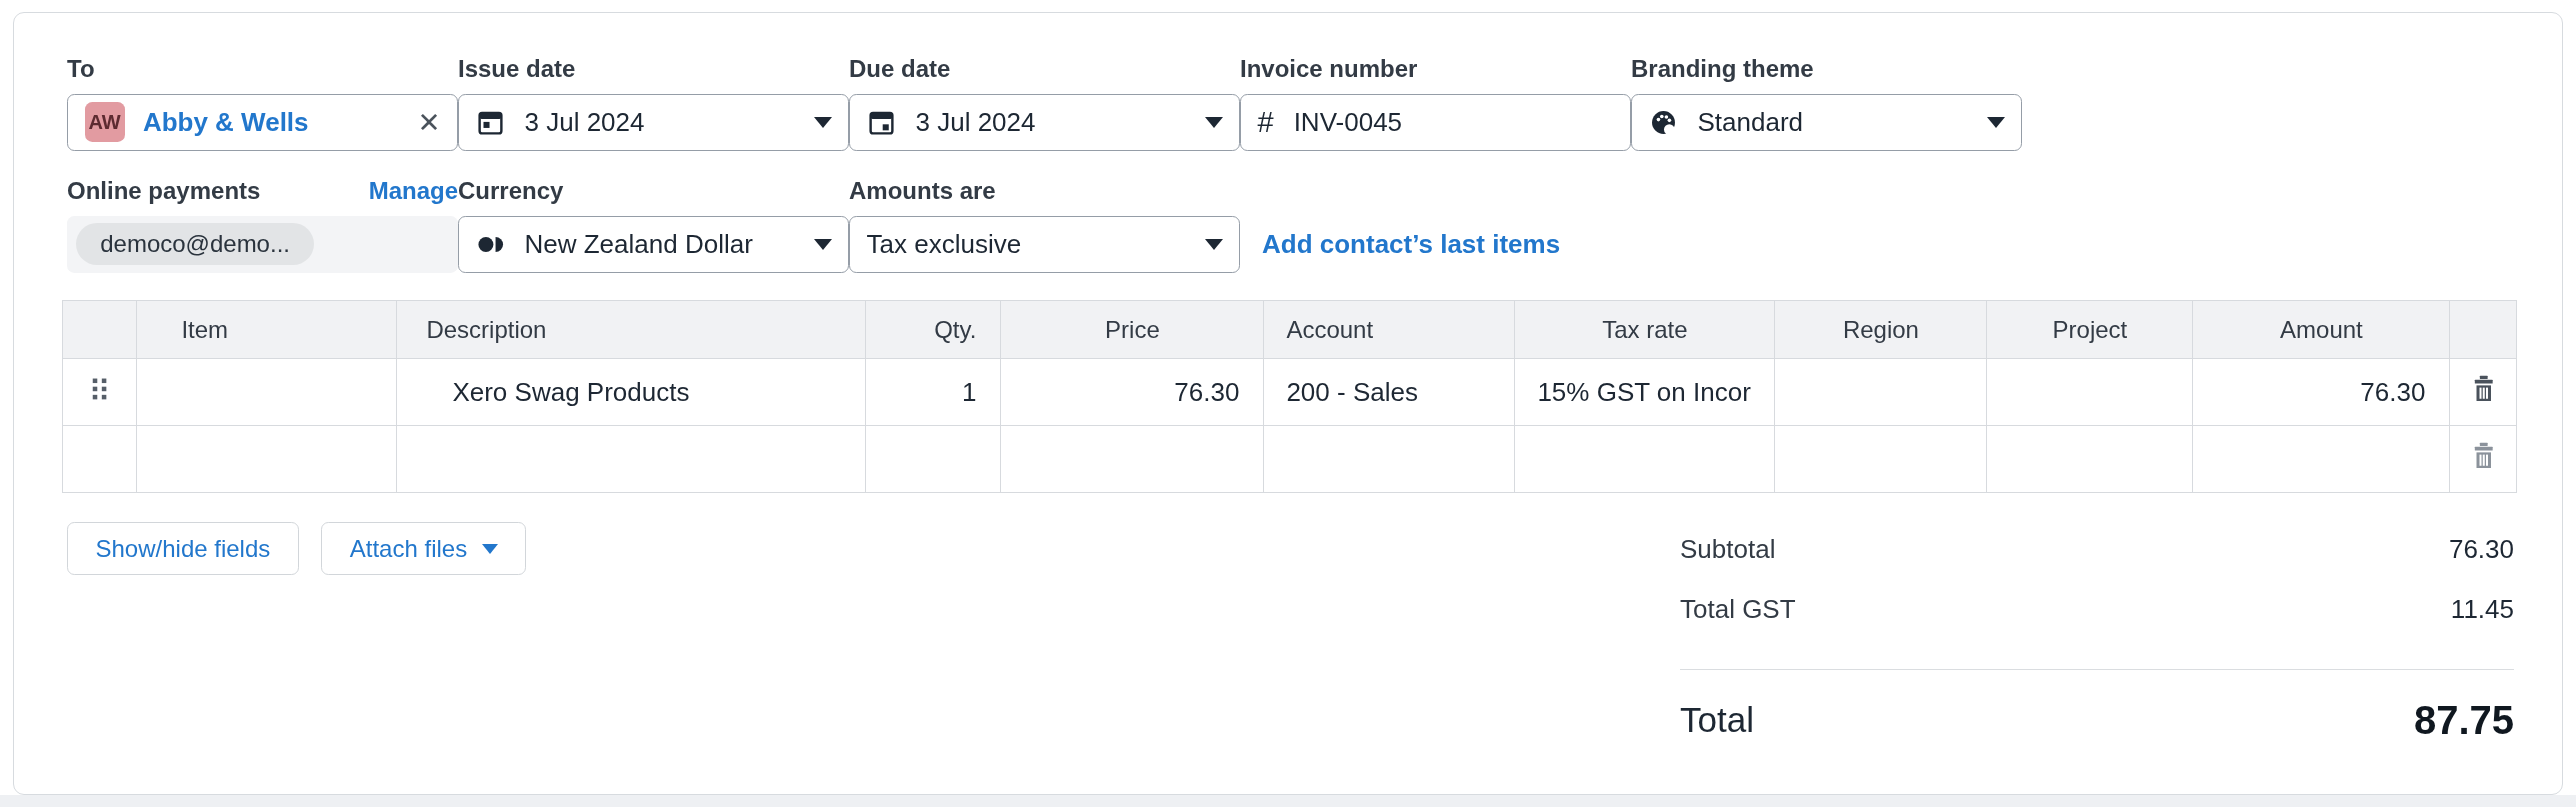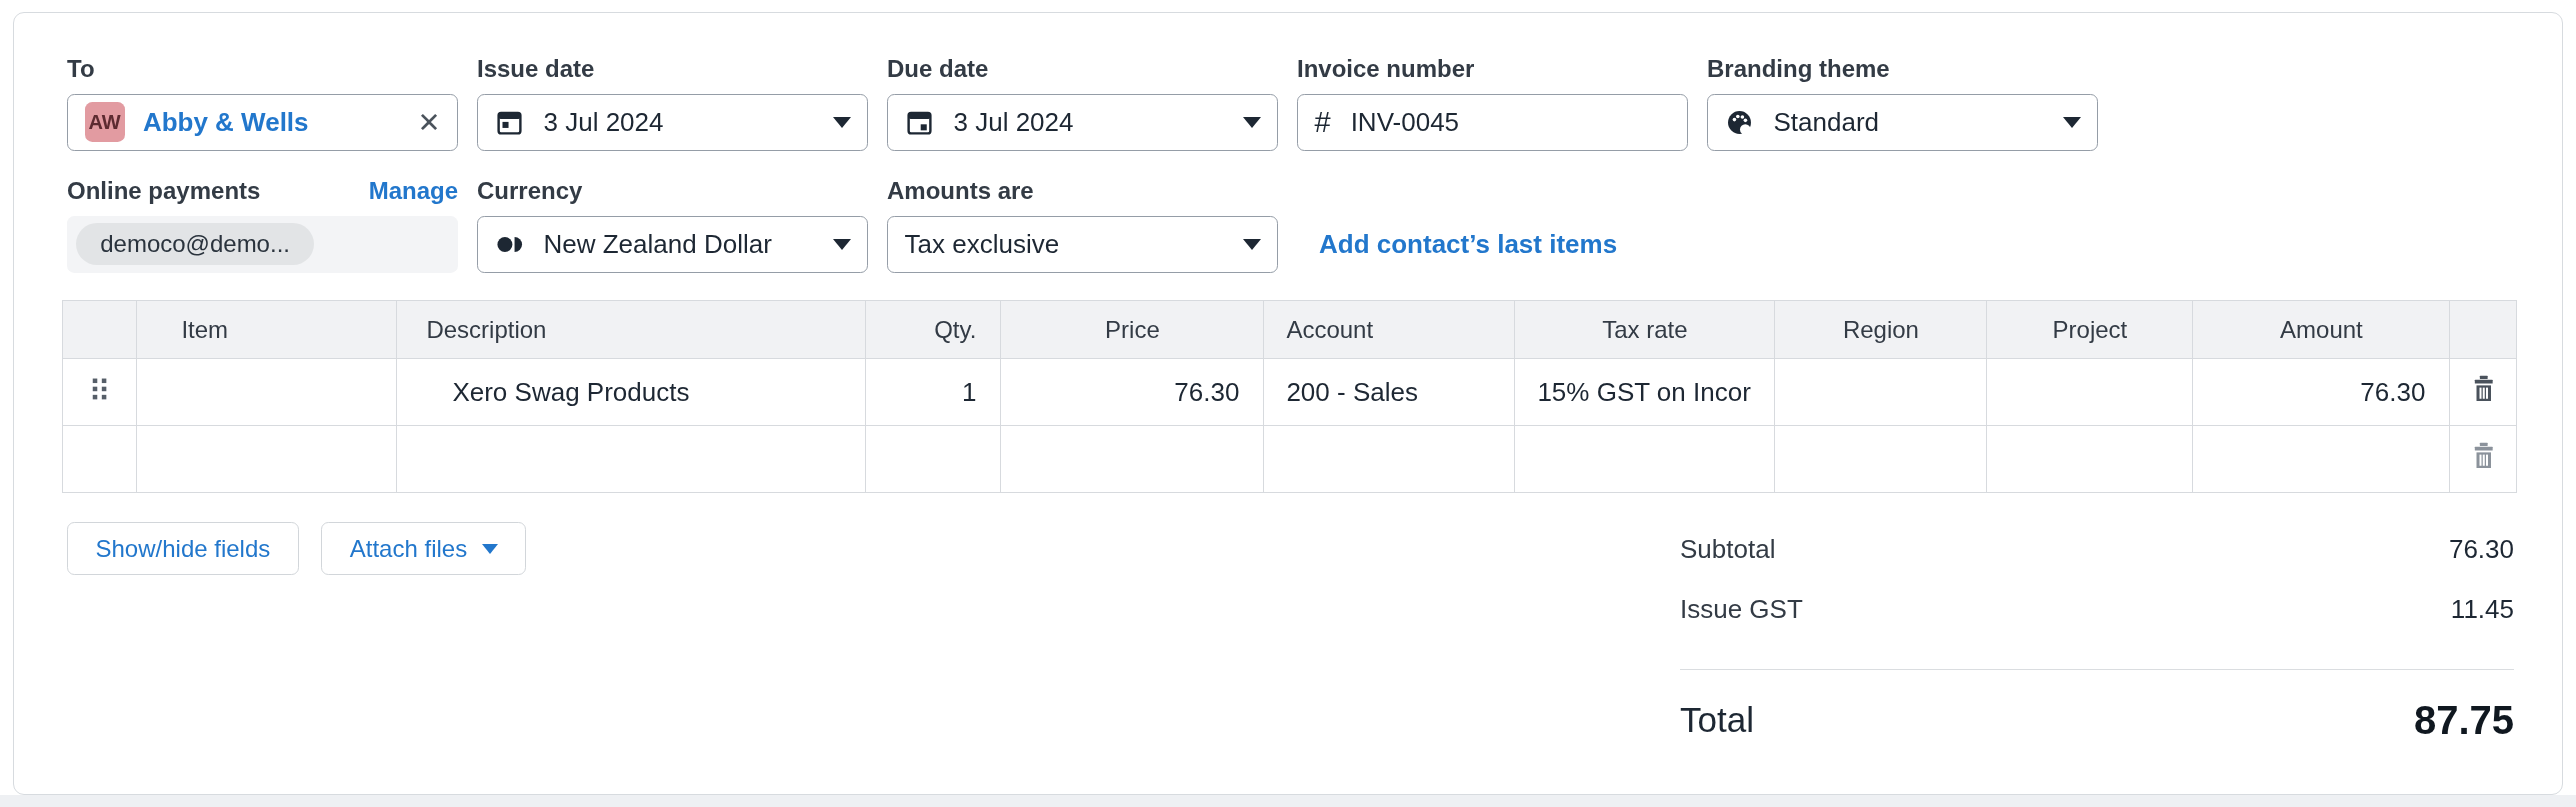--- a/index.html
+++ b/index.html
@@ -18,7 +18,7 @@
   }
 
   
-  .fields-row { display:flex; gap:19px; }
+  .fields-row { display:flex; }
   .row2 { margin-top:26px; }
   .field { width:391px; flex:0 0 391px; }
   .field-label-row { display:flex; justify-content:space-between; align-items:baseline; height:25px; margin-bottom:13.8px; }

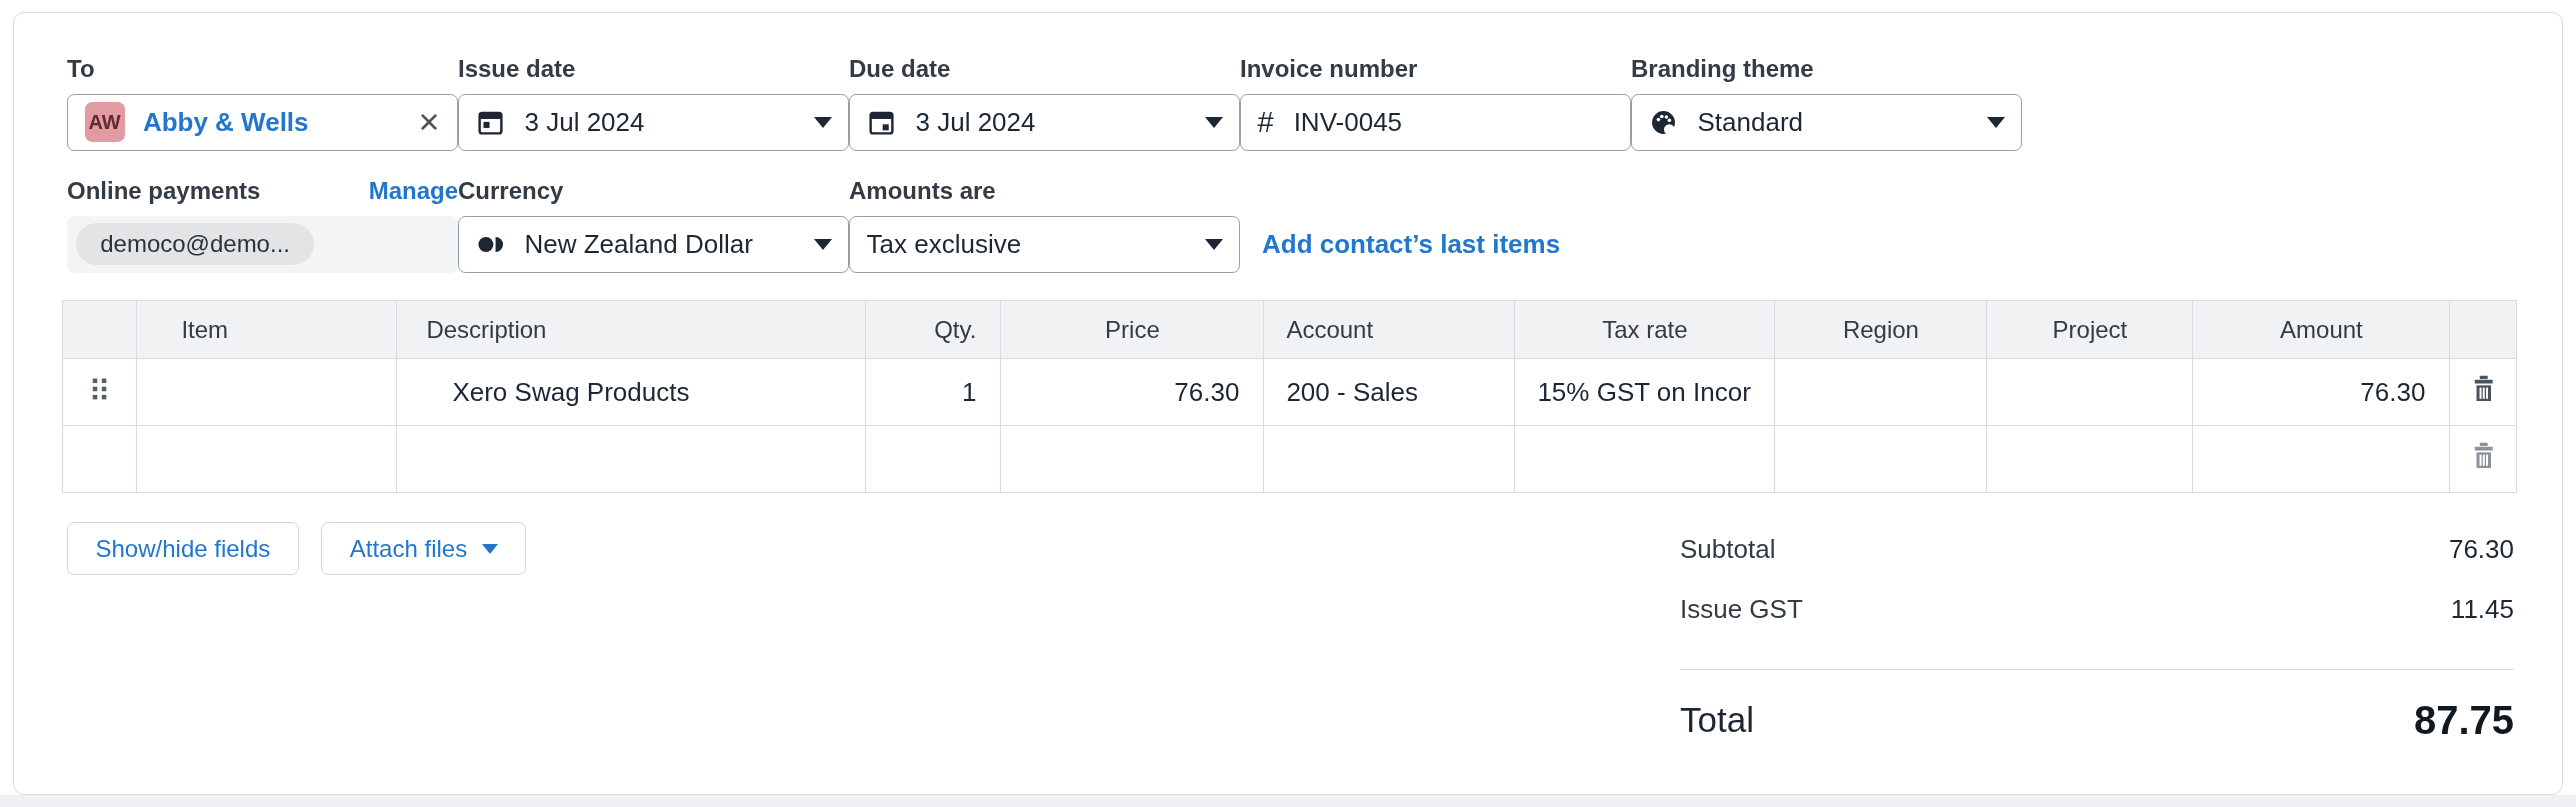--- a/index.html
+++ b/index.html
@@ -324,7 +324,7 @@
         <span class="tval">76.30</span>
       </div>
       <div class="trow">
-        <span>Issue GST</span>
+        <span>Total GST</span>
         <span class="tval">11.45</span>
       </div>
       <div class="tdiv"></div>

